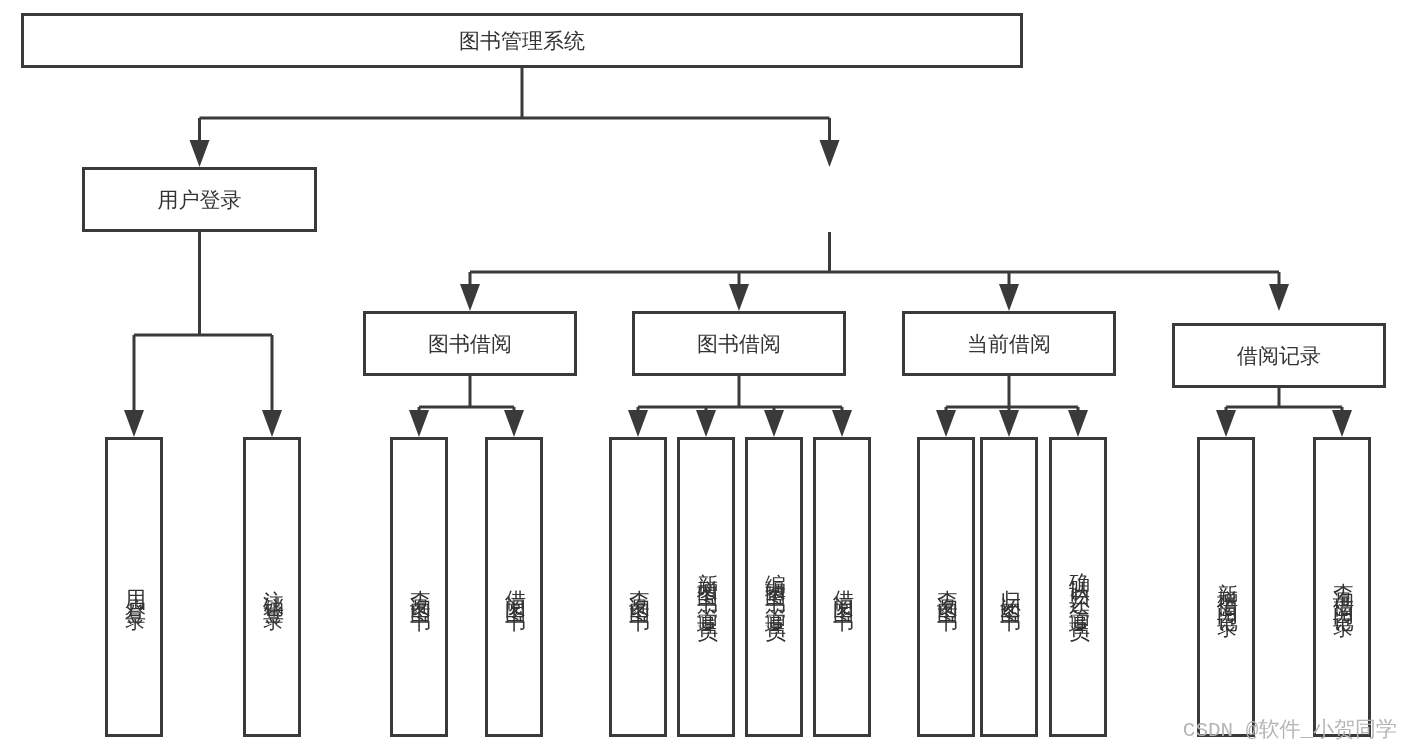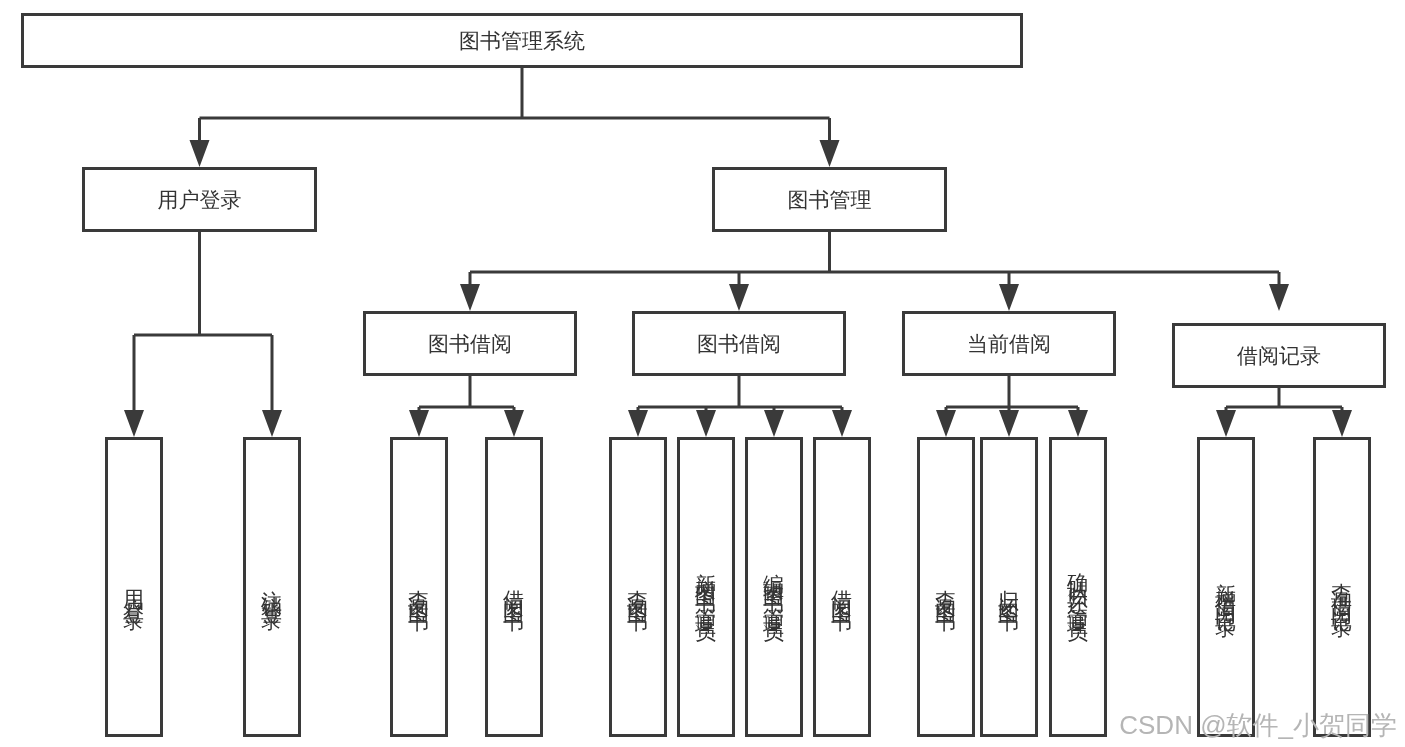--- a/index.html
+++ b/index.html
@@ -19,6 +19,7 @@
     height: 747px;
     background: var(--background);
     overflow: hidden;
+    font-family: Liberation Mono, monospace;
   }
   .connectors {
     position: absolute;

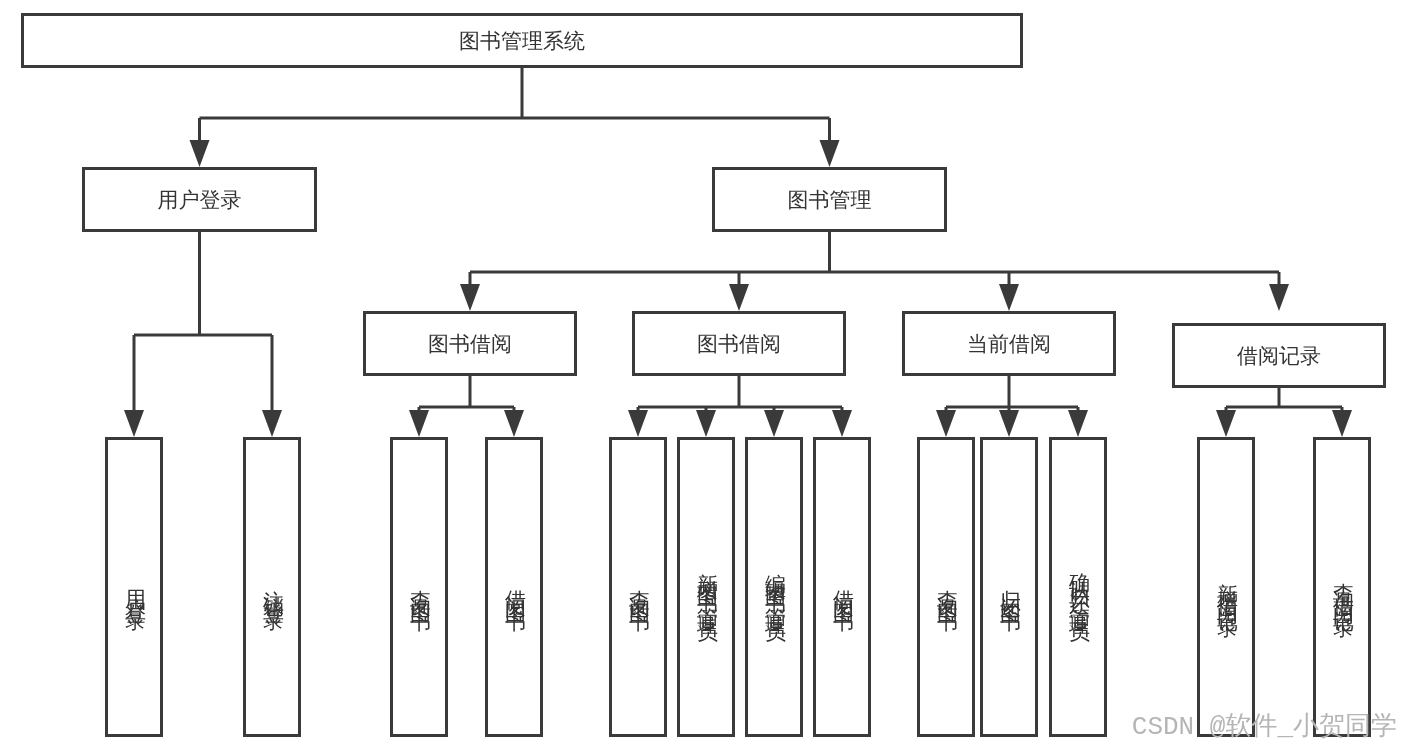--- a/index.html
+++ b/index.html
@@ -86,9 +86,6 @@
   <div class="node h-node" style="left:82px;top:167px;width:235px;height:65px">
     <span class="label">用户登录</span>
   </div>
-  <div class="node h-node" style="left:712px;top:167px;width:235px;height:65px">
-    <span class="label">图书管理</span>
-  </div>
 
   <div class="node h-node" style="left:363px;top:311px;width:214px;height:65px">
     <span class="label">图书借阅</span>

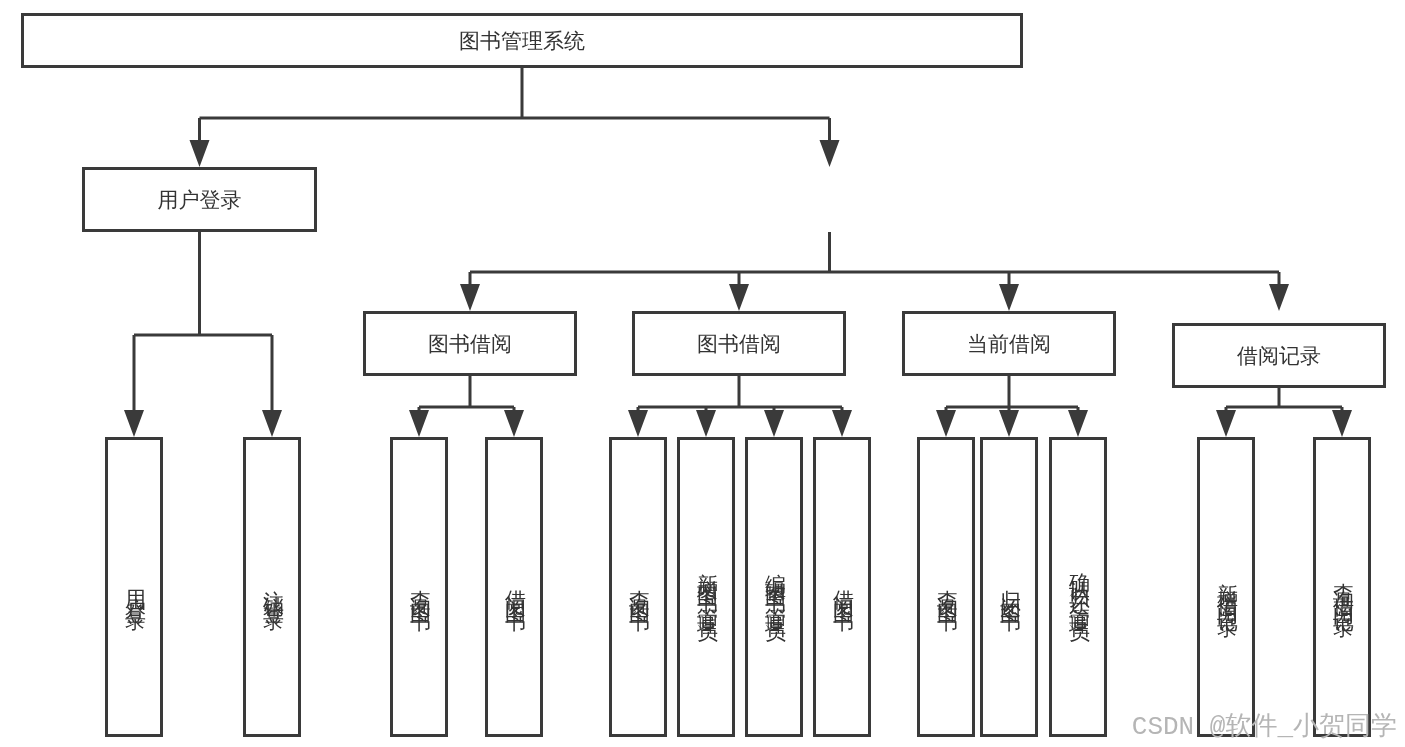--- a/index.html
+++ b/index.html
@@ -51,7 +51,7 @@
     position: absolute;
     right: 8px;
     bottom: 4px;
-    font-size: 26px;
+    font-size: 21px;
     color: var(--watermark);
     z-index: 10;
     white-space: nowrap;

